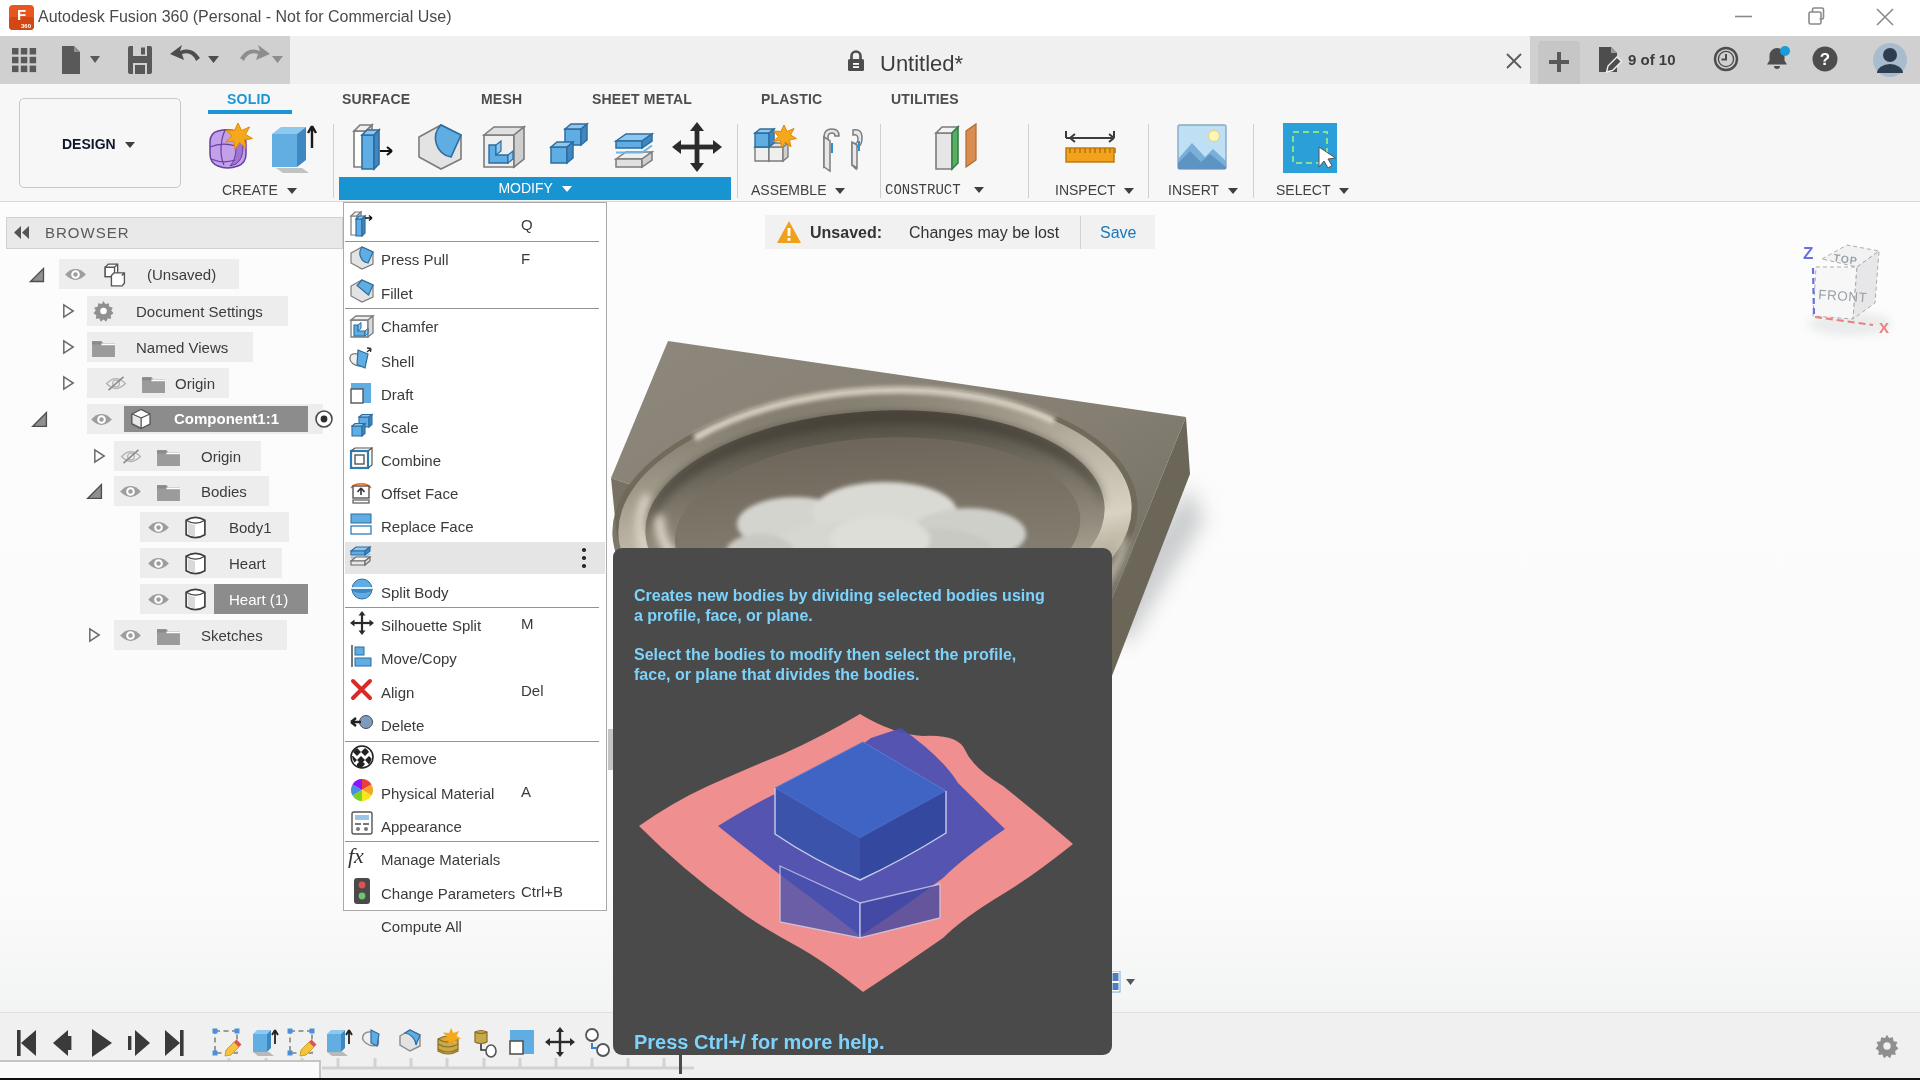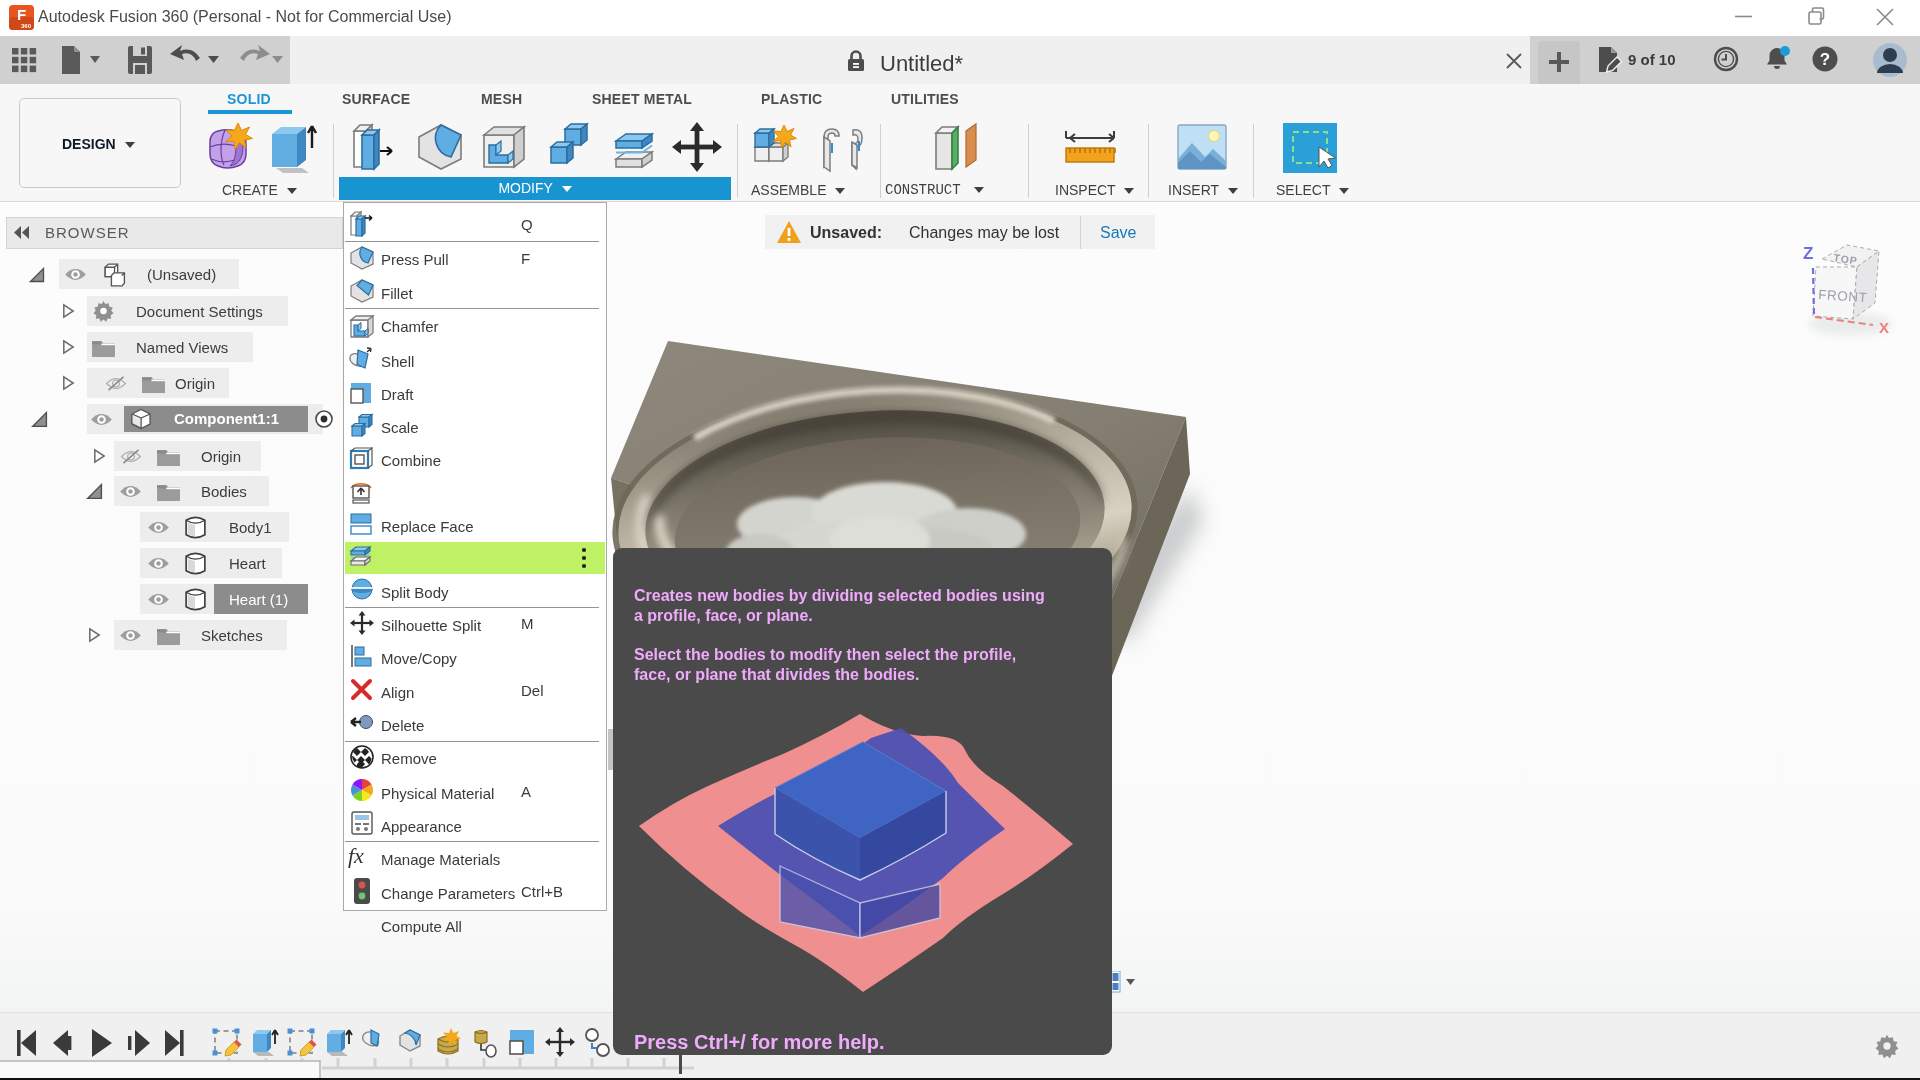--- a/index.html
+++ b/index.html
@@ -582,6 +582,9 @@
   <div class="mrow" style="top:207px;padding-left:35px;">
       <div class="mlabel">Combine</div>
     </div>
+  <div class="mrow" style="top:240px;">
+      <div class="mlabel">Offset Face</div>
+    </div>
   <div class="mrow" style="top:273px;">
       <div class="mlabel">Replace Face</div>
     </div>

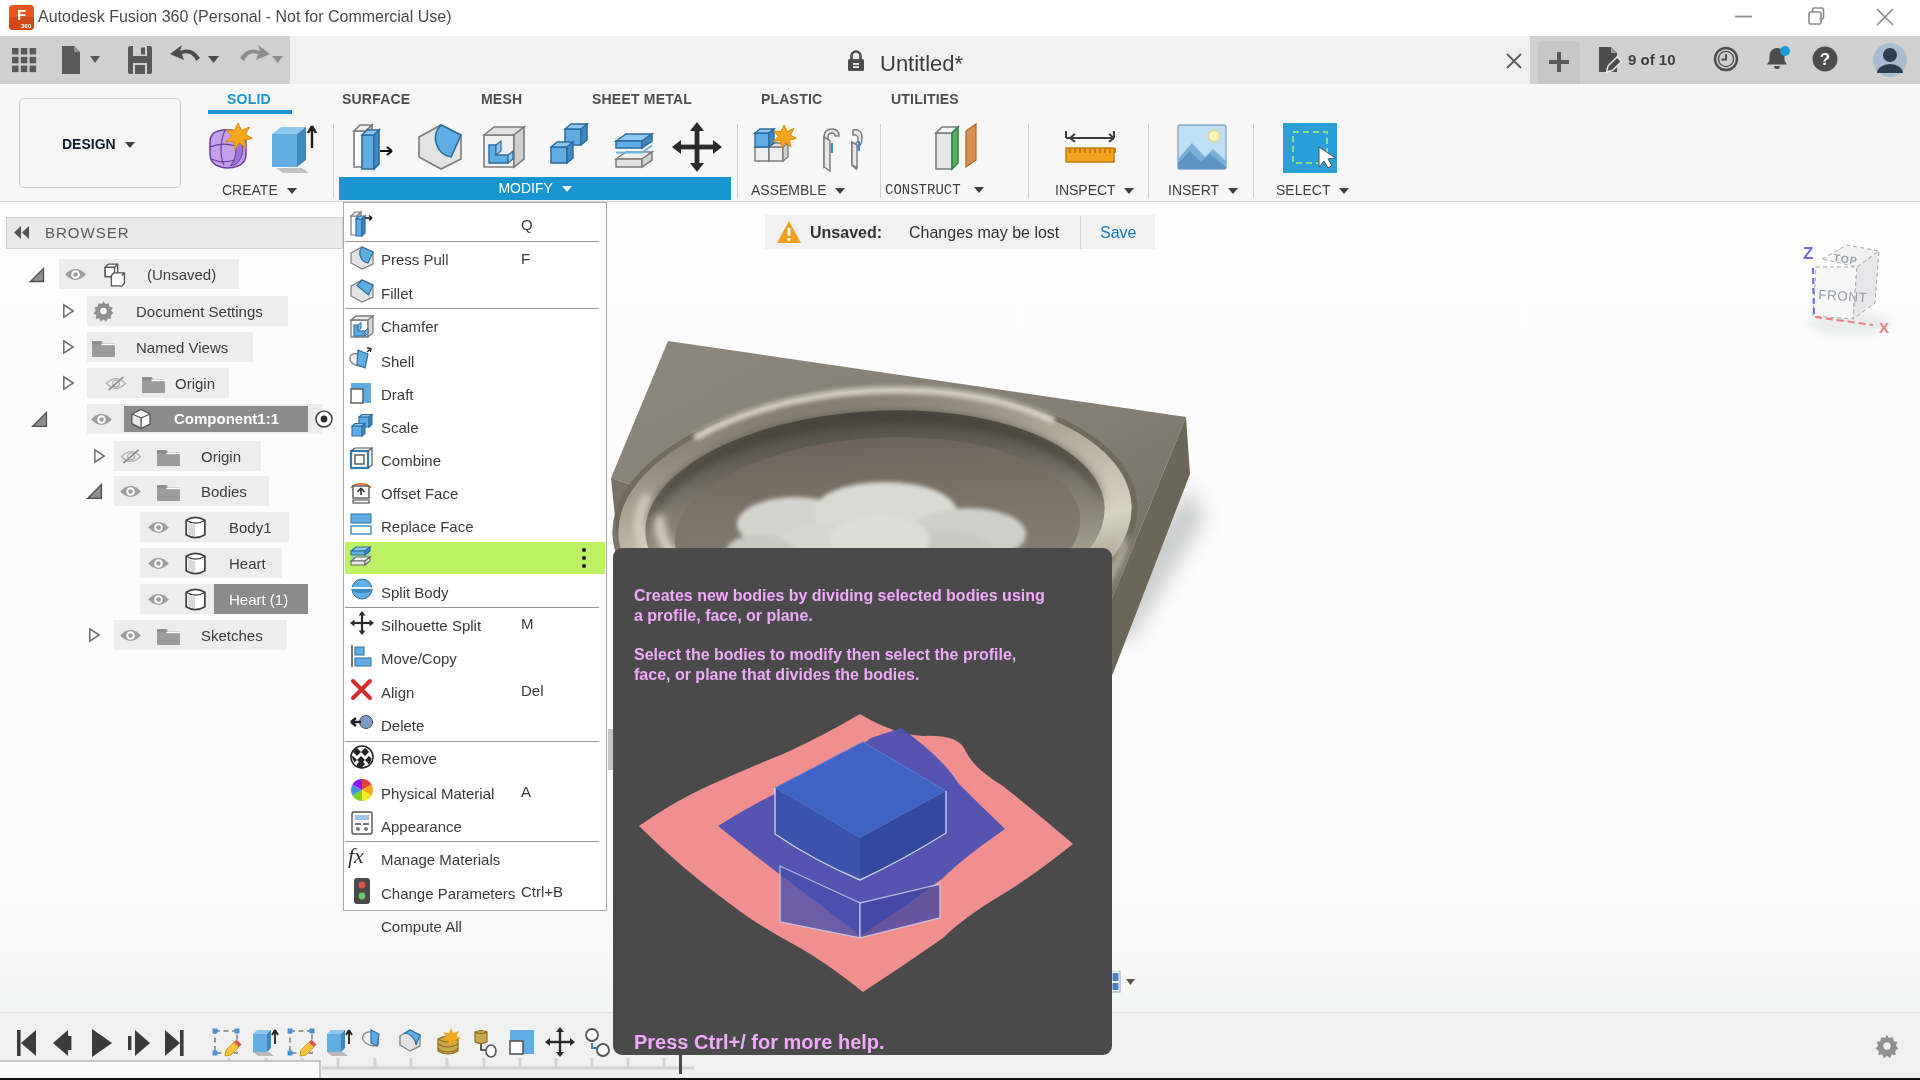--- a/index.html
+++ b/index.html
@@ -40,7 +40,7 @@
   
   #menu { left:343px; top:202px; width:264px; height:709px; background:#ffffff; border:1px solid #a9a9a9; }
   .mrow { position:absolute; left:1px; width:260px; height:32px; }
-  .mrow.hl { background:#bef264; }
+  .mrow.hl { background:#e5e5e5; }
   .mlabel { position:absolute; left:36px; top:7px; font-size:15px; color:#3a3a3a; white-space:nowrap;margin-top:35px; }
   .mkey { position:absolute; left:176px; top:7px; font-size:15px; color:#3a3a3a; }
   .msep { position:absolute; left:1px; width:254px; height:1px; background:#939393; }

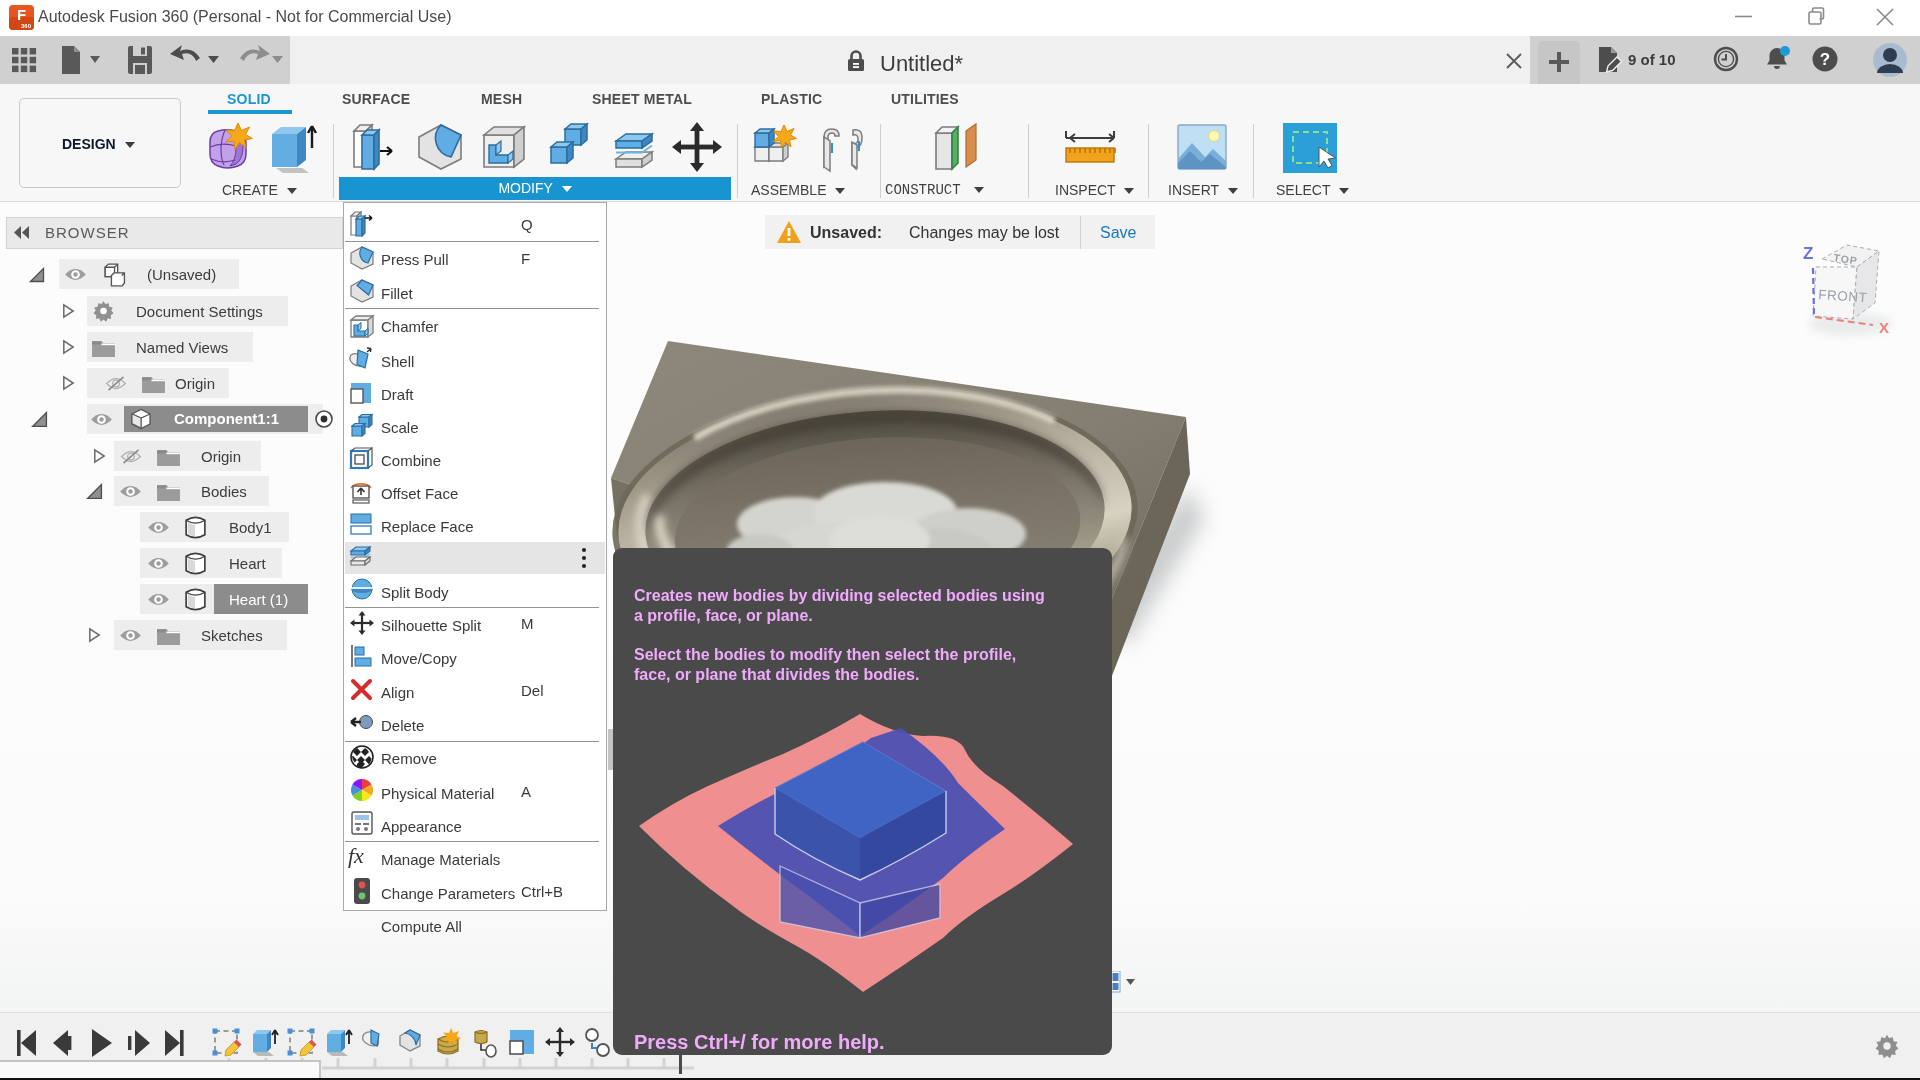--- a/index.html
+++ b/index.html
@@ -50,7 +50,7 @@
 
   
   #tooltip { left:613px; top:548px; width:499px; height:507px; background:#4a4a4a; border-radius:9px; color:#fff; z-index:60; }
-  .ttext { position:absolute; left:21px; font-size:16px; font-weight:bold; line-height:20px; color:#f0abfc; }
+  .ttext { position:absolute; left:21px; font-size:16px; font-weight:bold; line-height:20px; color:#7dd3fc; }
 
   
   #timeline { left:0; top:1012px; width:1920px; height:66px; background:#f0f0f0; border-top:1px solid #e0e0e0; }

